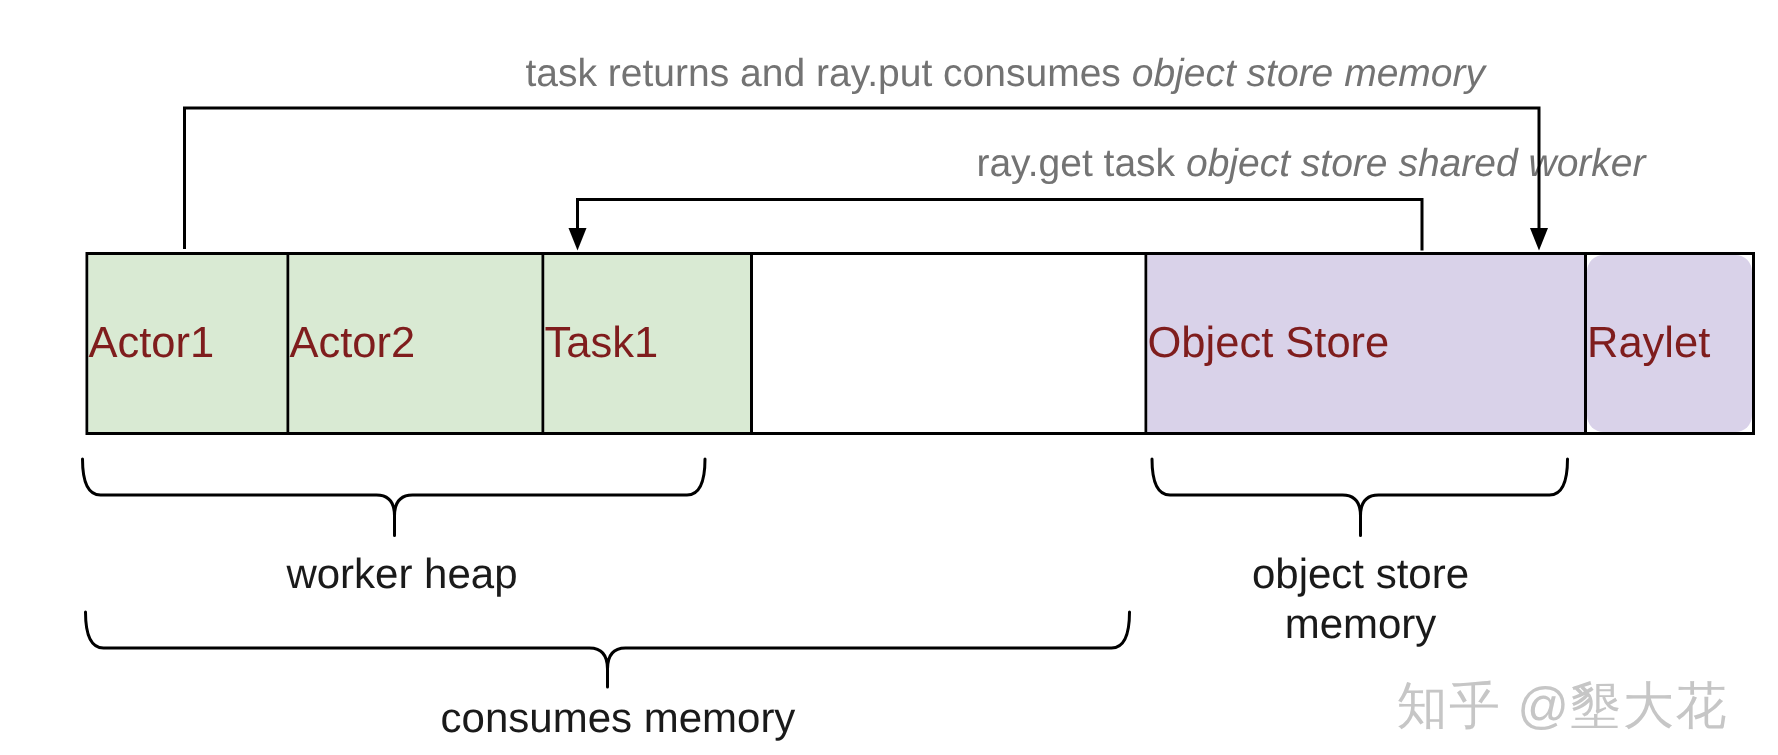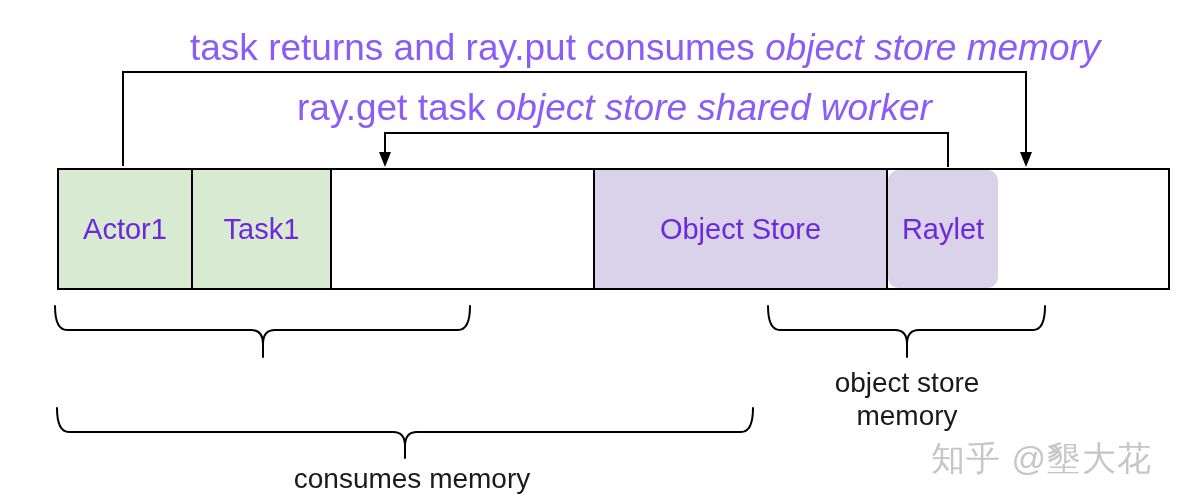--- a/index.html
+++ b/index.html
@@ -11,7 +11,7 @@
     color:#1a1a1a;
     overflow:hidden;
   }
-  .lbl{position:absolute;font-size:37px;line-height:34px;color:#8b5cf6;text-align:left;white-space:nowrap;}
+  .lbl{position:absolute;font-size:26px;line-height:34px;color:#737373;text-align:right;white-space:nowrap;}
   .lbl .em{font-style:italic;}
   .top1{left:190px;top:31px;width:800px;}
   .top2{left:297px;top:91px;width:800px;}

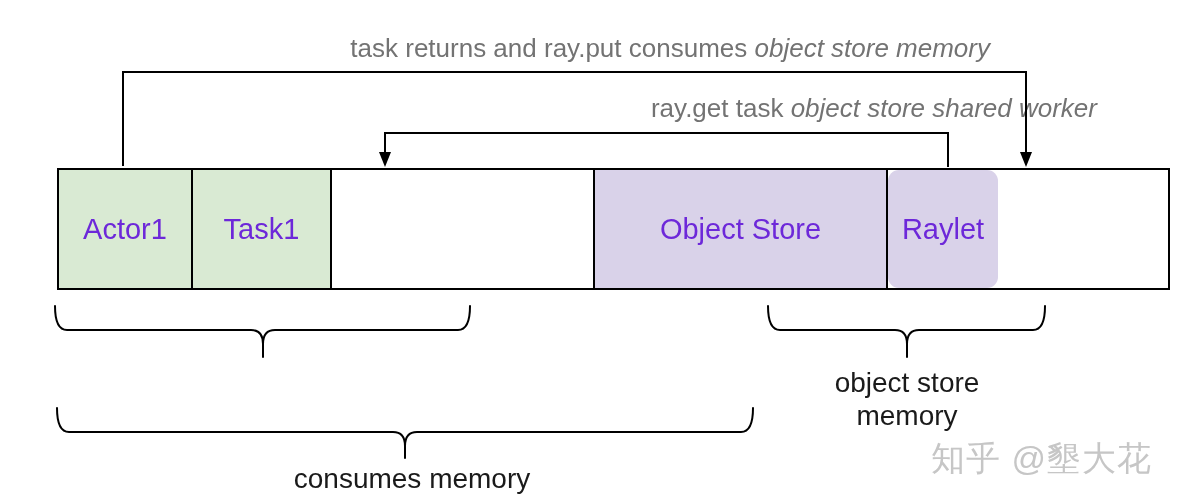--- a/index.html
+++ b/index.html
@@ -22,8 +22,8 @@
   }
   .seg{
     box-sizing:border-box;height:100%;
-    display:flex;align-items:center;justify-content:center;
-    font-size:29px;color:#6d28d9;
+    display:flex;align-items:center;
+    font-size:29px;color:#7f1d1d;
   }
   .seg.divider{border-right:2px solid #000;}
   .seg.worker{background:#d9ead3;}

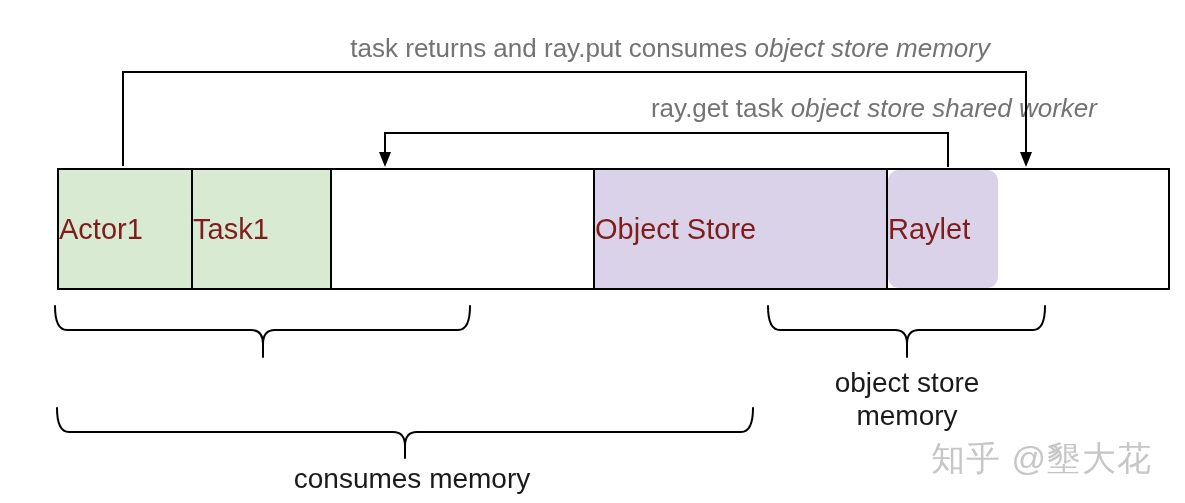--- a/index.html
+++ b/index.html
@@ -69,6 +69,9 @@
     <div class="seg worker divider" style="flex:0 0 134px;">
       <span>Actor1</span>
     </div>
+    <div class="seg worker divider" style="flex:0 0 170px;">
+      <span>Actor2</span>
+    </div>
     <div class="seg worker divider" style="flex:0 0 139px;">
       <span>Task1</span>
     </div>

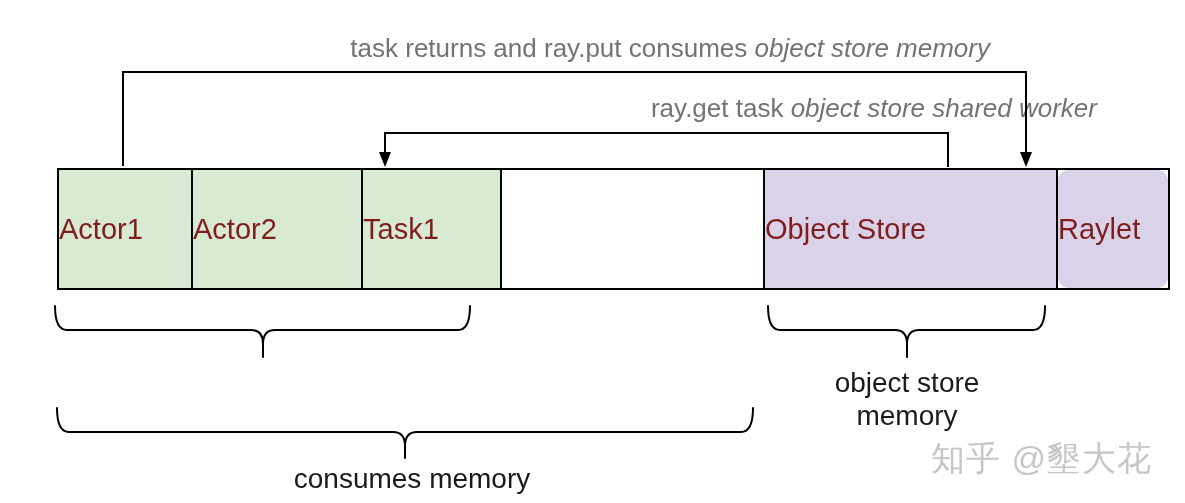--- a/index.html
+++ b/index.html
@@ -86,6 +86,7 @@
     </div>
   </div>
 
+  <div class="brace-lbl worker-heap-lbl">worker heap</div>
   <div class="brace-lbl objstore-mem-lbl">object store memory</div>
   <div class="brace-lbl avail-mem-lbl">consumes memory</div>
 

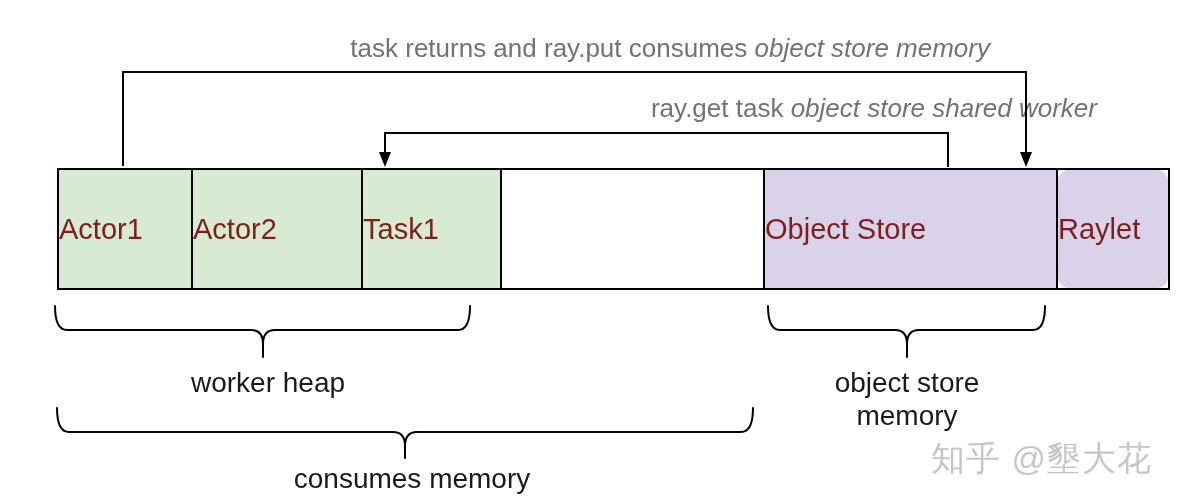--- a/index.html
+++ b/index.html
@@ -34,7 +34,7 @@
   .objstore-mem-lbl{left:817px;top:366px;width:180px;}
   .avail-mem-lbl{left:262px;top:462px;width:300px;white-space:nowrap;}
   .watermark{
-    position:absolute;left:931px;top:436px;
+    position:absolute;left:931px;top:448px;
     font-size:34px;color:#c6c6c6;white-space:nowrap;letter-spacing:1px;
   }
 </style>

